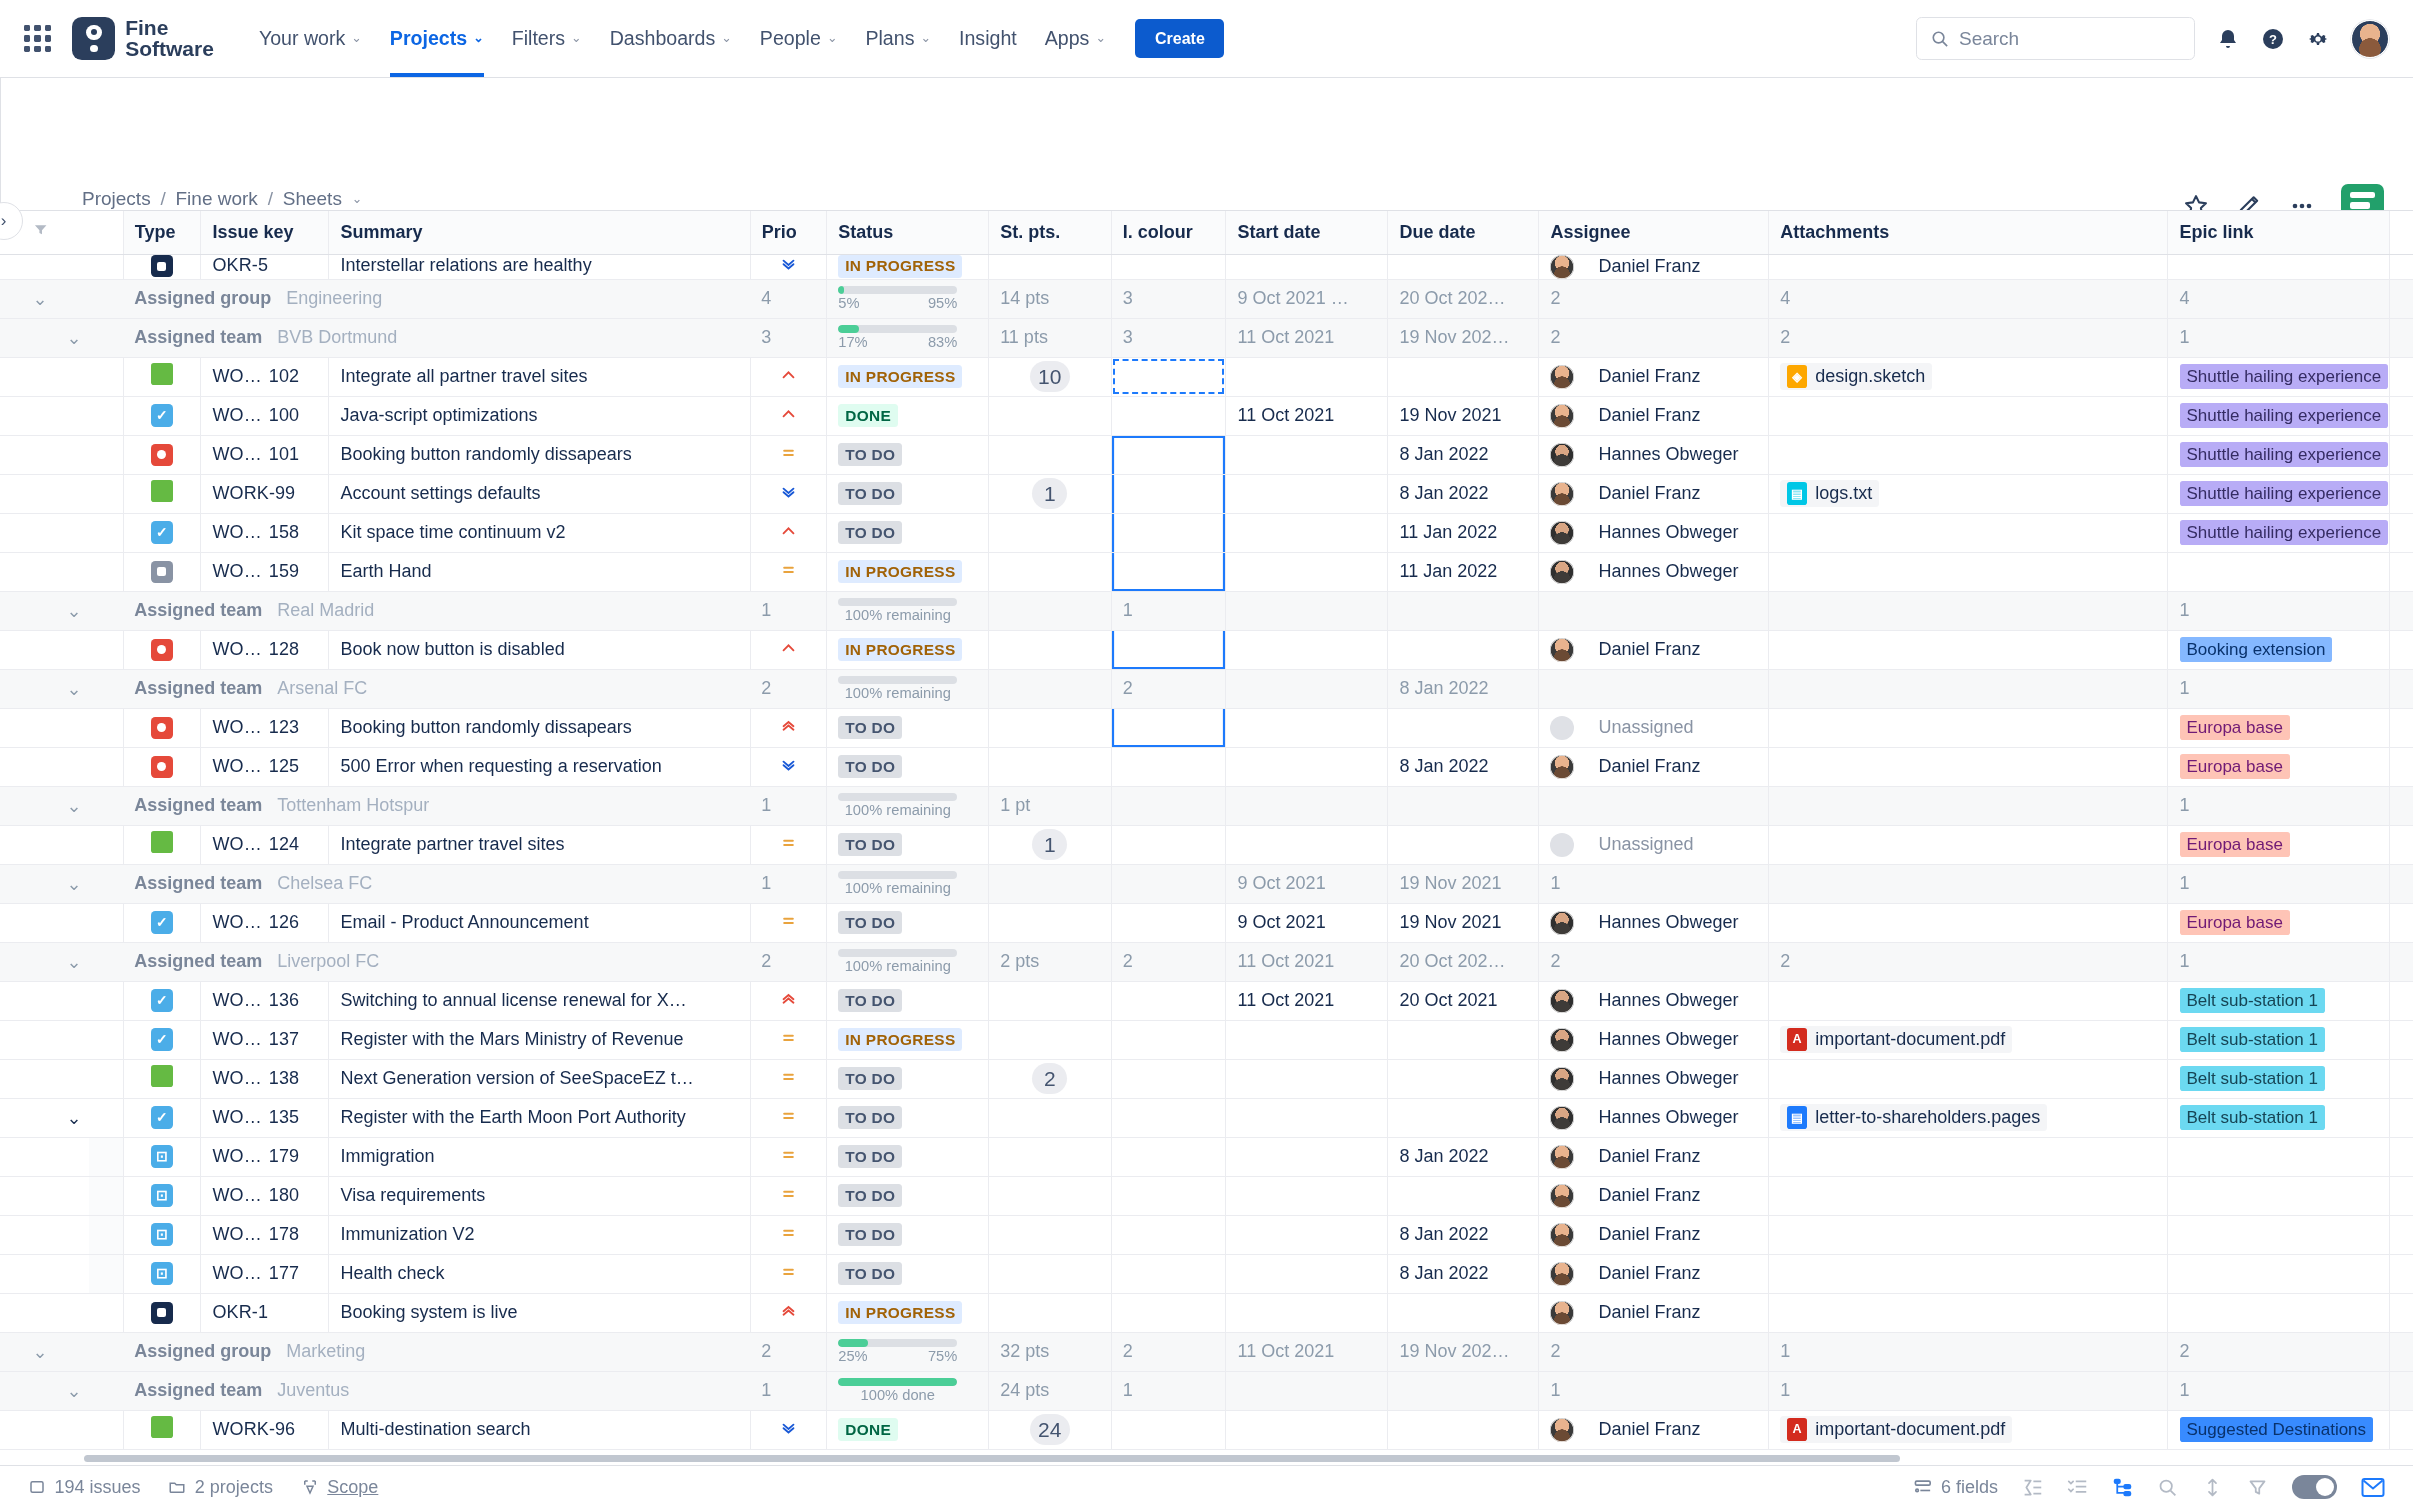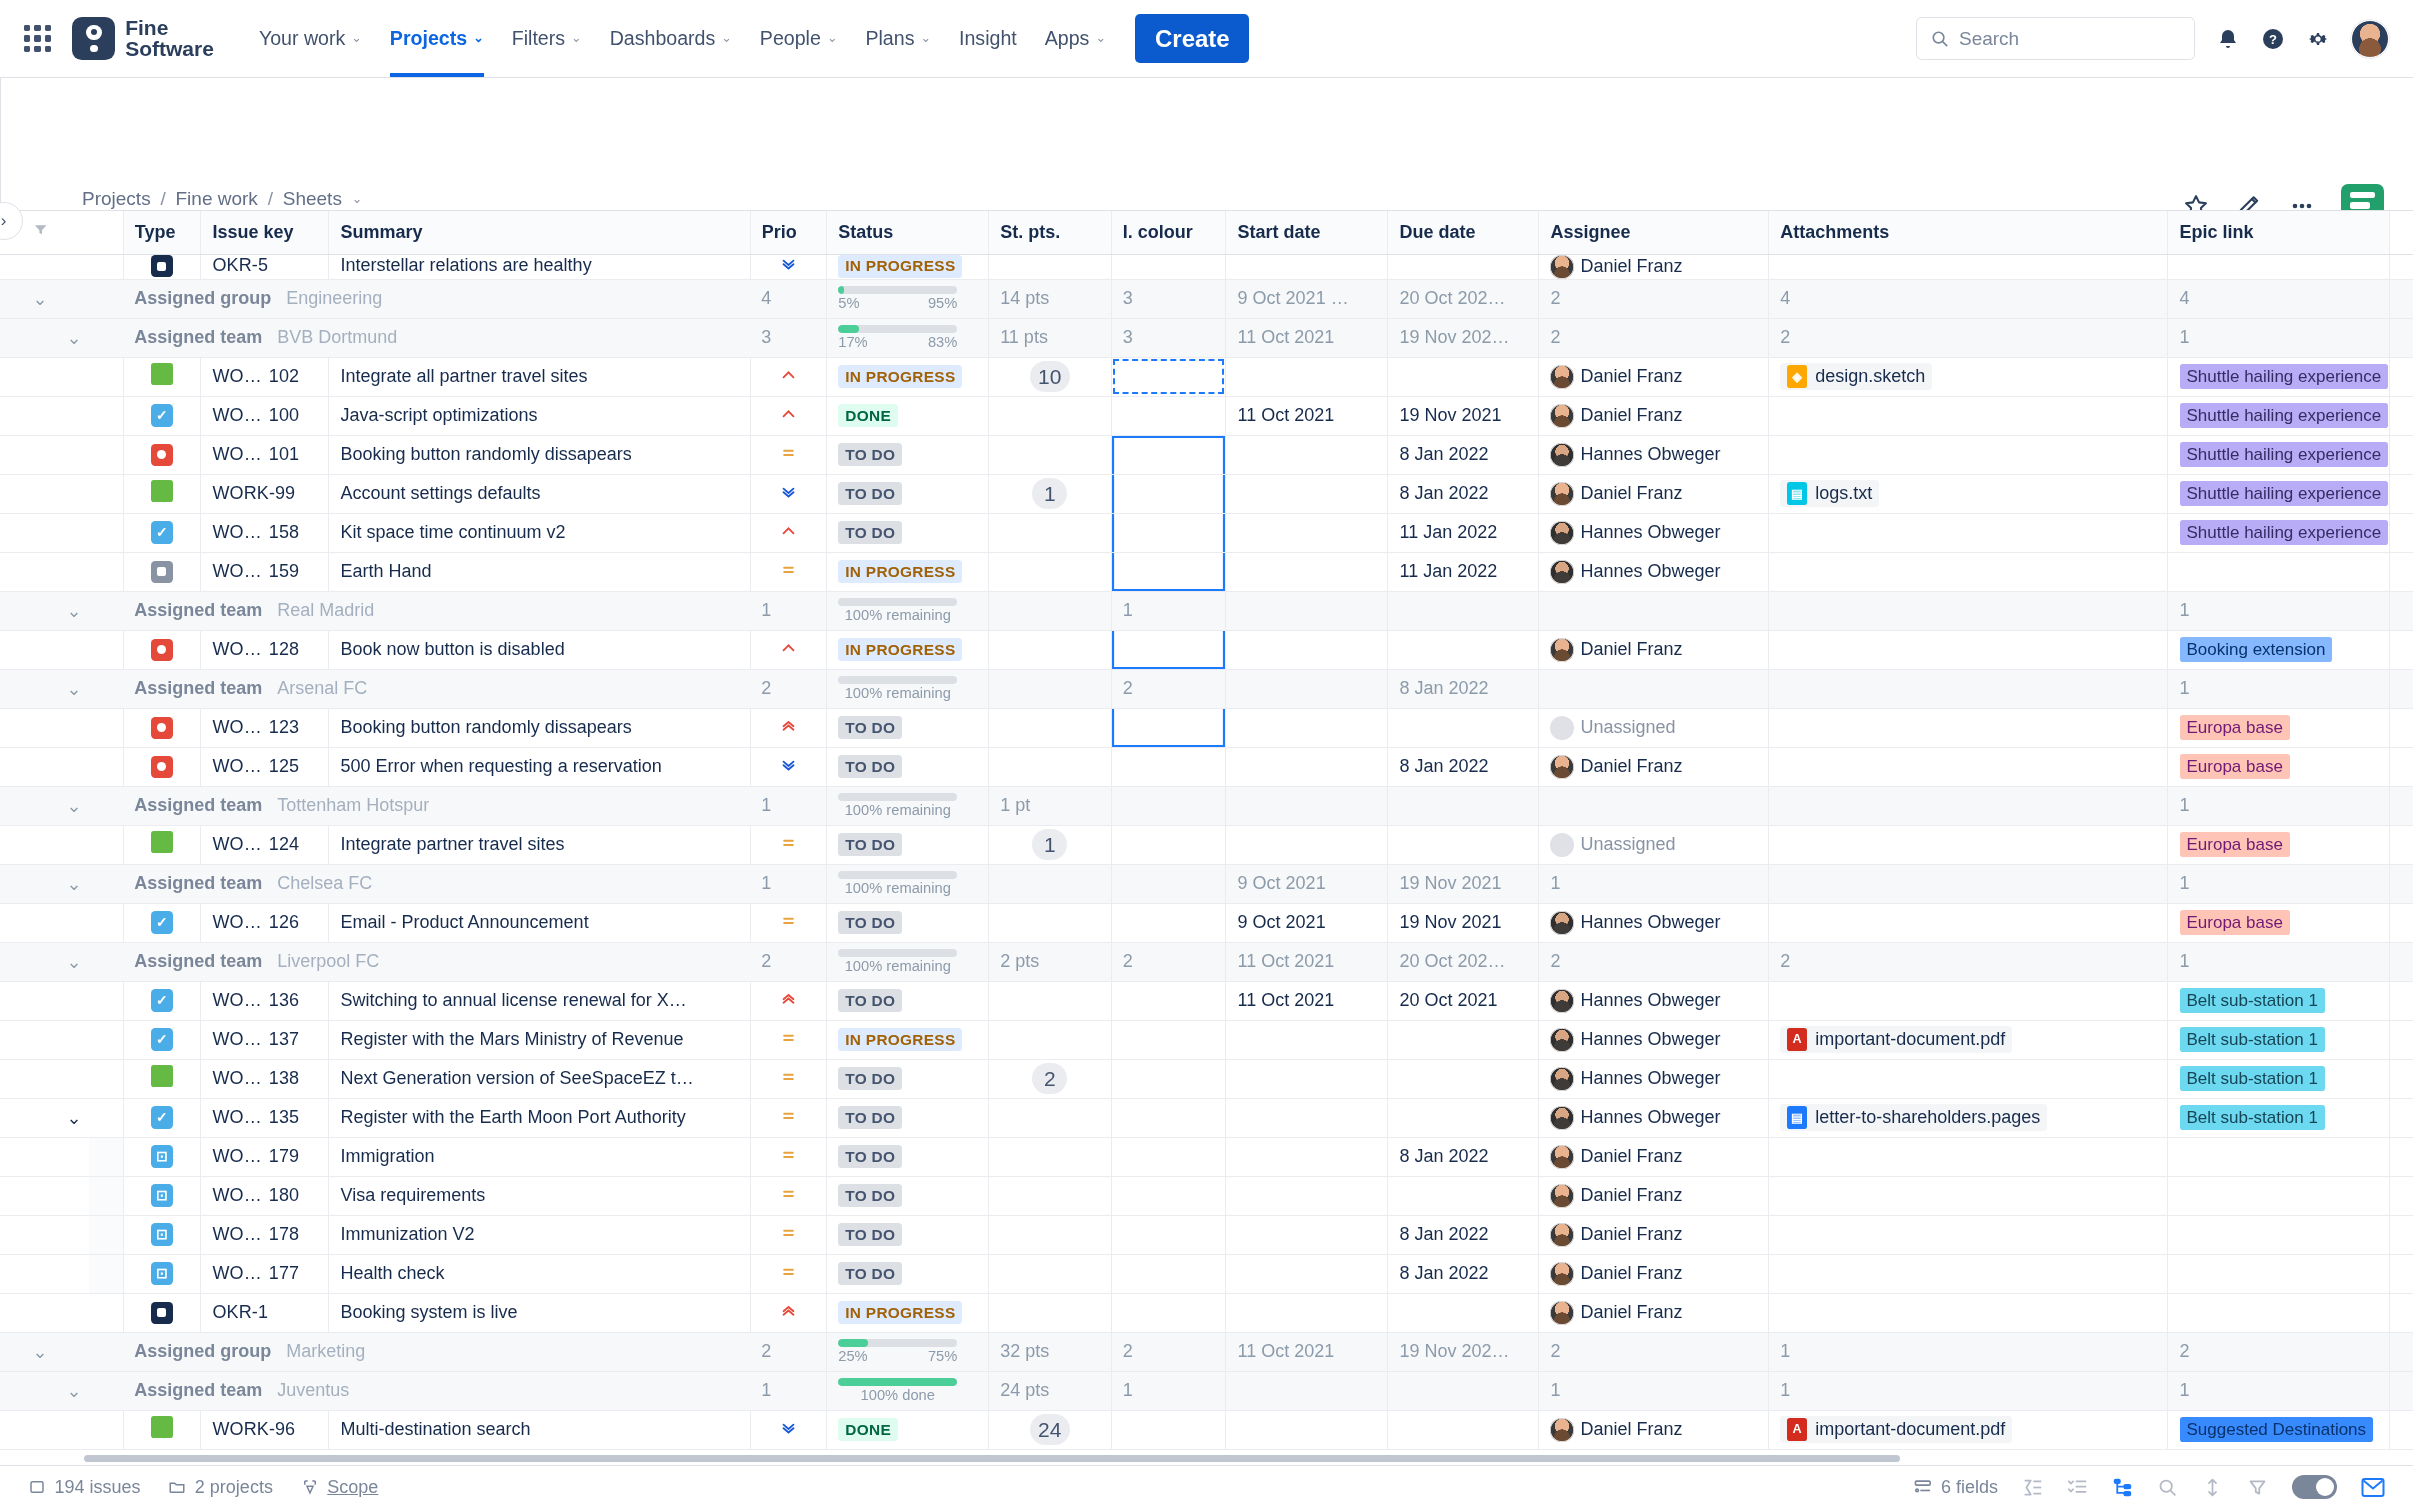--- a/index.html
+++ b/index.html
@@ -47,7 +47,7 @@
   .navitem.active .chev { color:#0C66E4; }
   .create-btn {
     margin-left:15.4px; background:#0C5BCE; color:#fff; border:none; border-radius:4.9px;
-    padding:10.5px 19.6px; font-size:24px; font-weight:700; cursor:pointer;
+    padding:10.5px 19.6px; font-size:16px; font-weight:700; cursor:pointer;
     font-family:"Liberation Sans", sans-serif;
   }
   .nav-right { margin-left:auto; display:flex; align-items:center; gap:21px; }

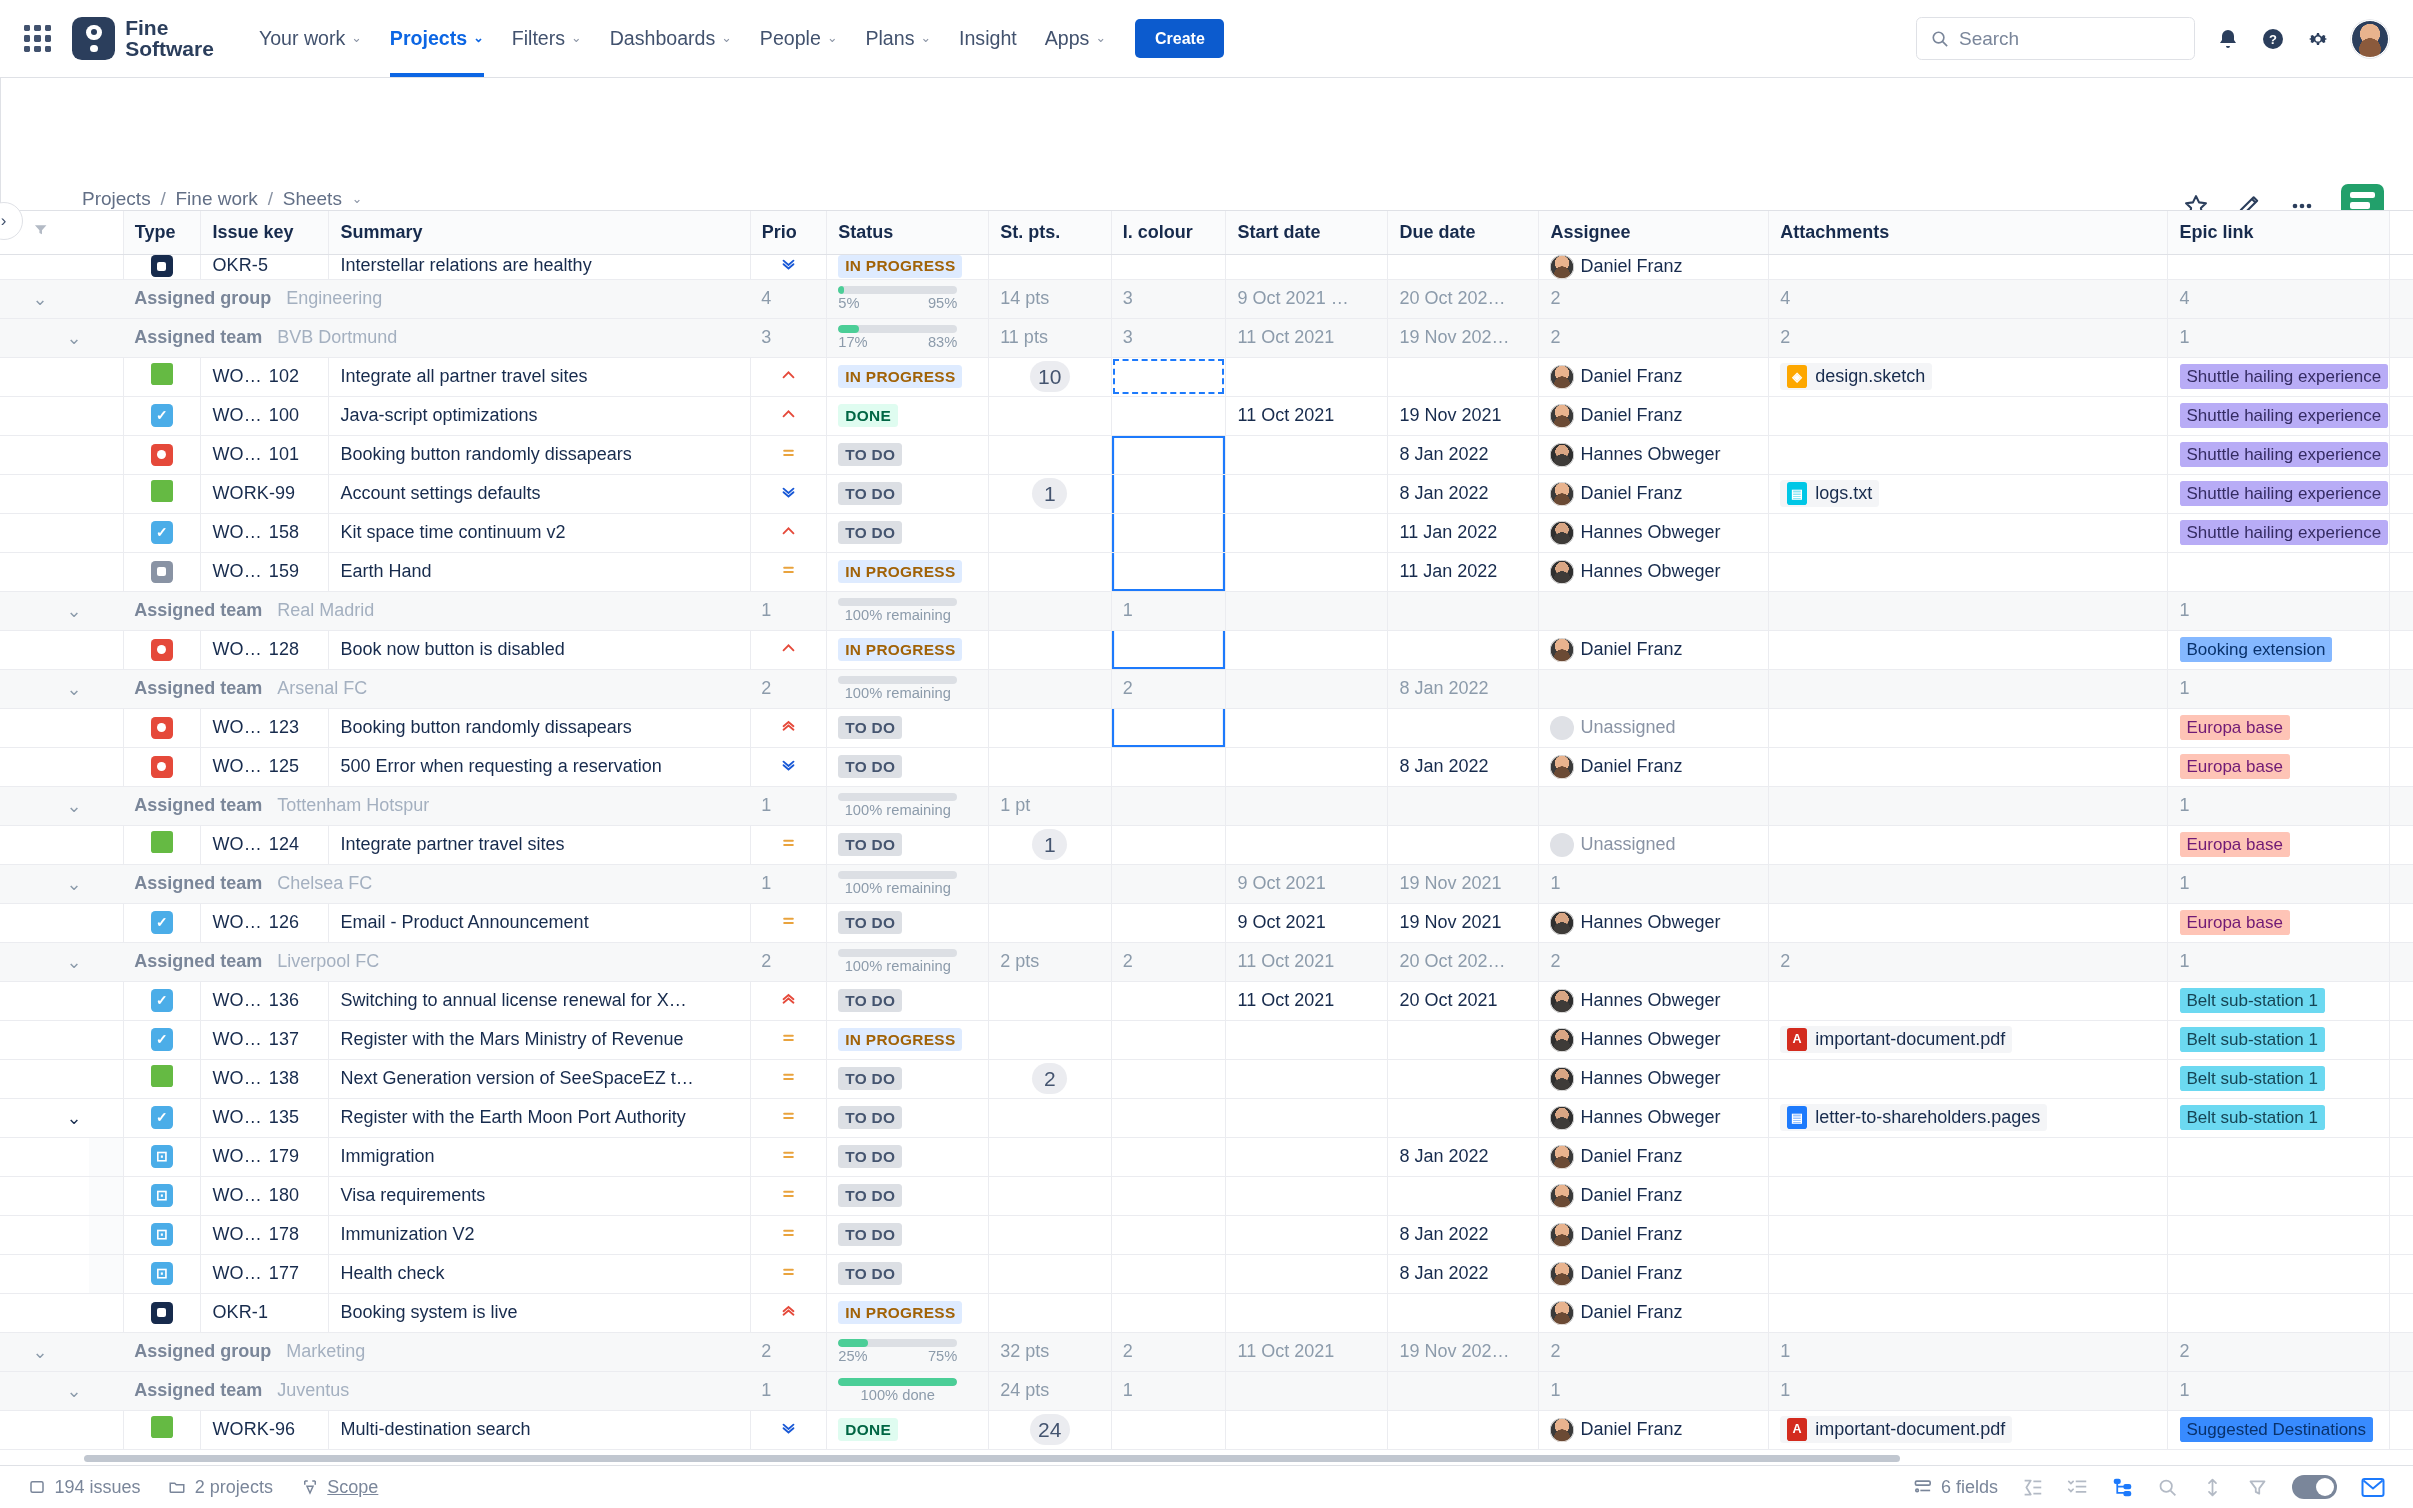--- a/index.html
+++ b/index.html
@@ -162,7 +162,7 @@
   td.dashsel { outline:2.8px dashed #1D7AFC; outline-offset:-4.2px; }
 
   .due-red { color:#AE2A19; }
-  .ass { display:flex;align-items:center;gap:6px; }
+  .ass { display:flex;align-items:center;gap:24px; }
   .face {
     width:24px;height:24px;border-radius:50%;flex:0 0 auto;
     background:

